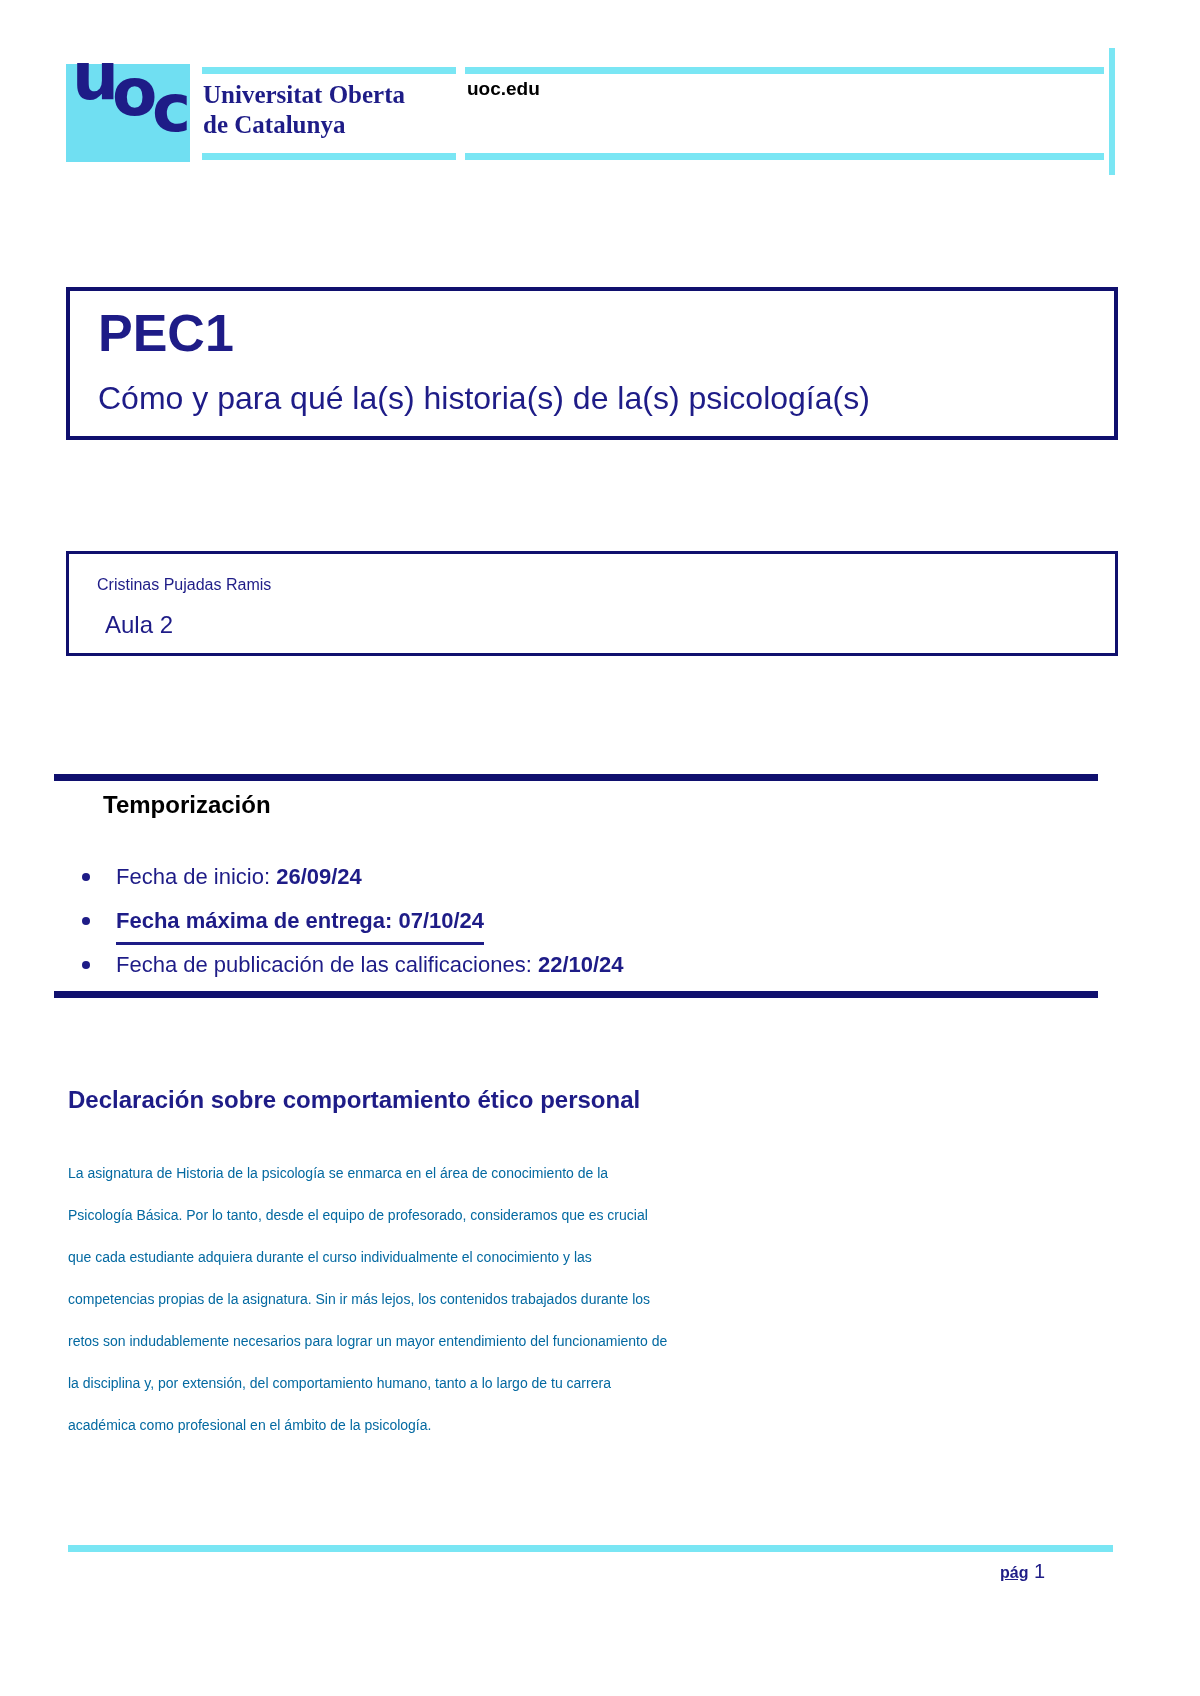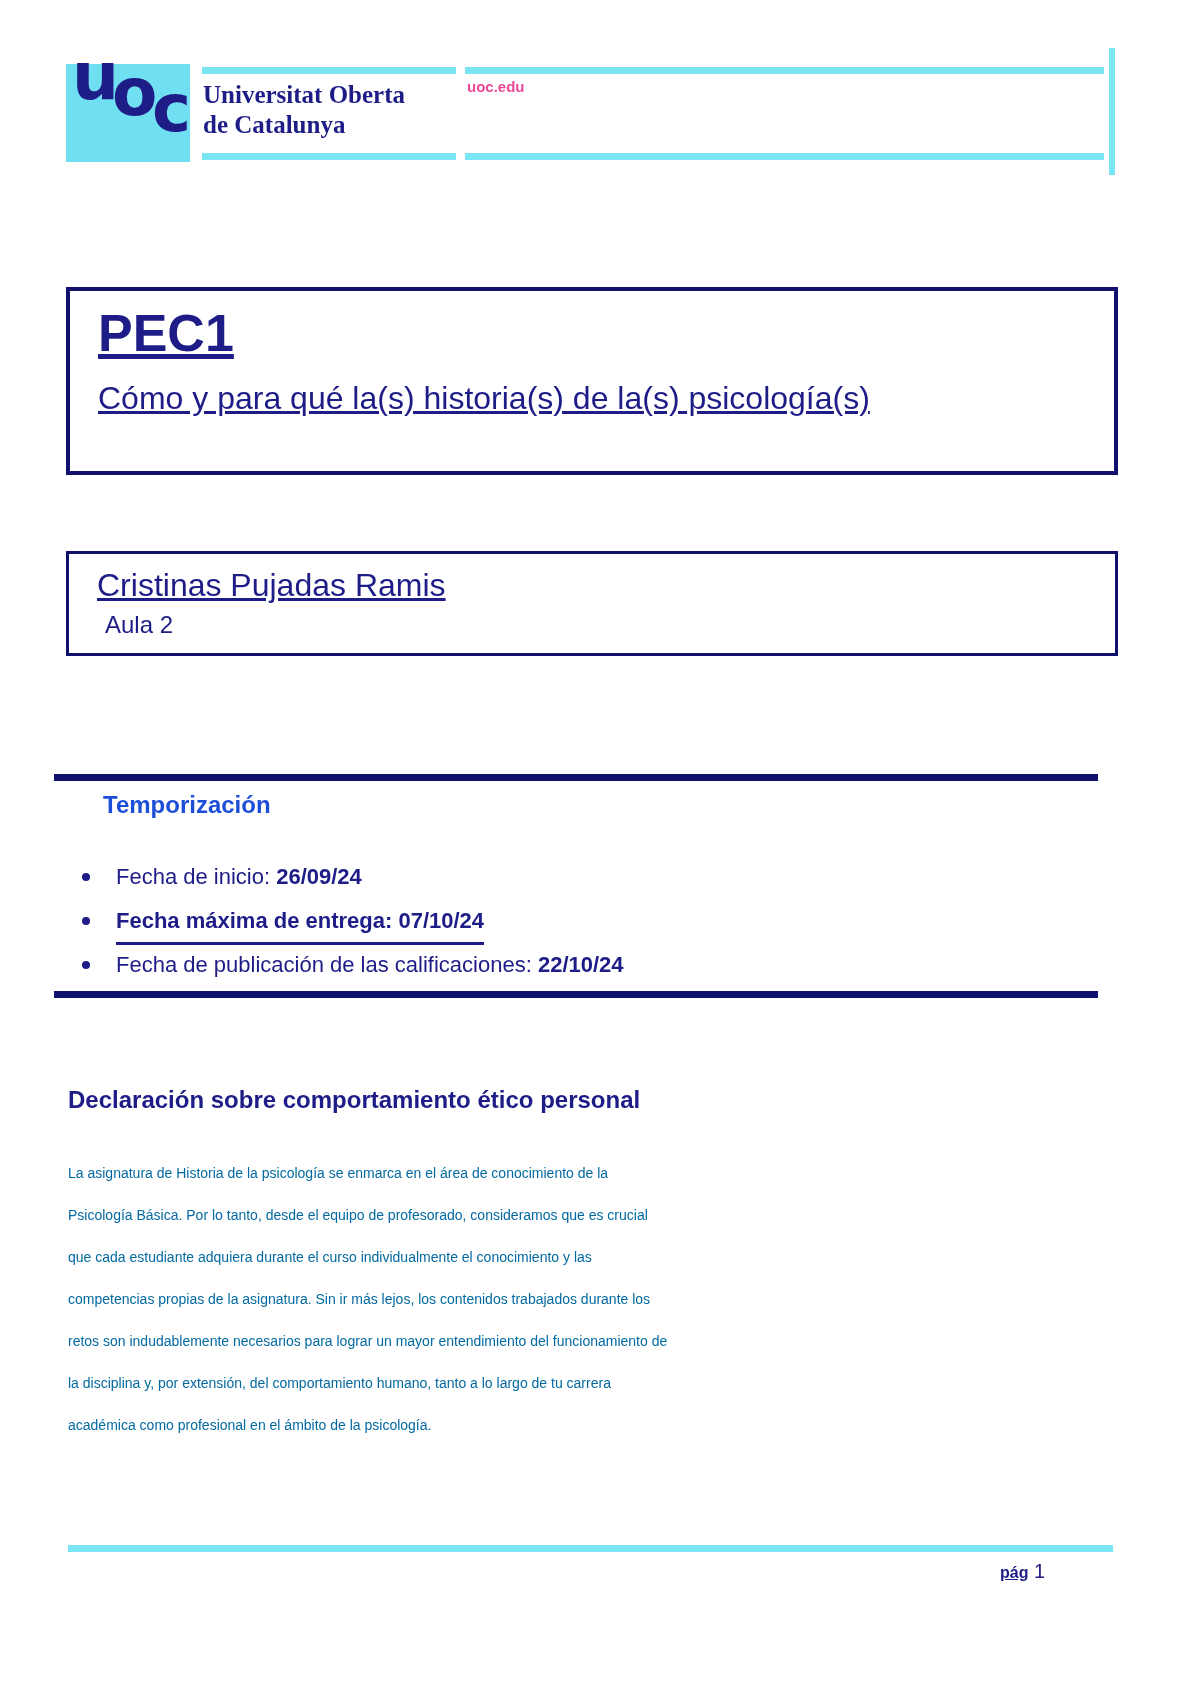--- a/index.html
+++ b/index.html
@@ -33,8 +33,8 @@
   }
   .website{
     position:absolute;left:467px;top:78px;
-    font-weight:bold;font-size:15px;
-    color:#ec4899;
+    font-weight:bold;font-size:19px;
+    color:#000000;
   }
   .cyan-line{position:absolute;height:7px;background:#7ae6f4;}
   .hl-top-a{left:202px;top:67px;width:254px;}

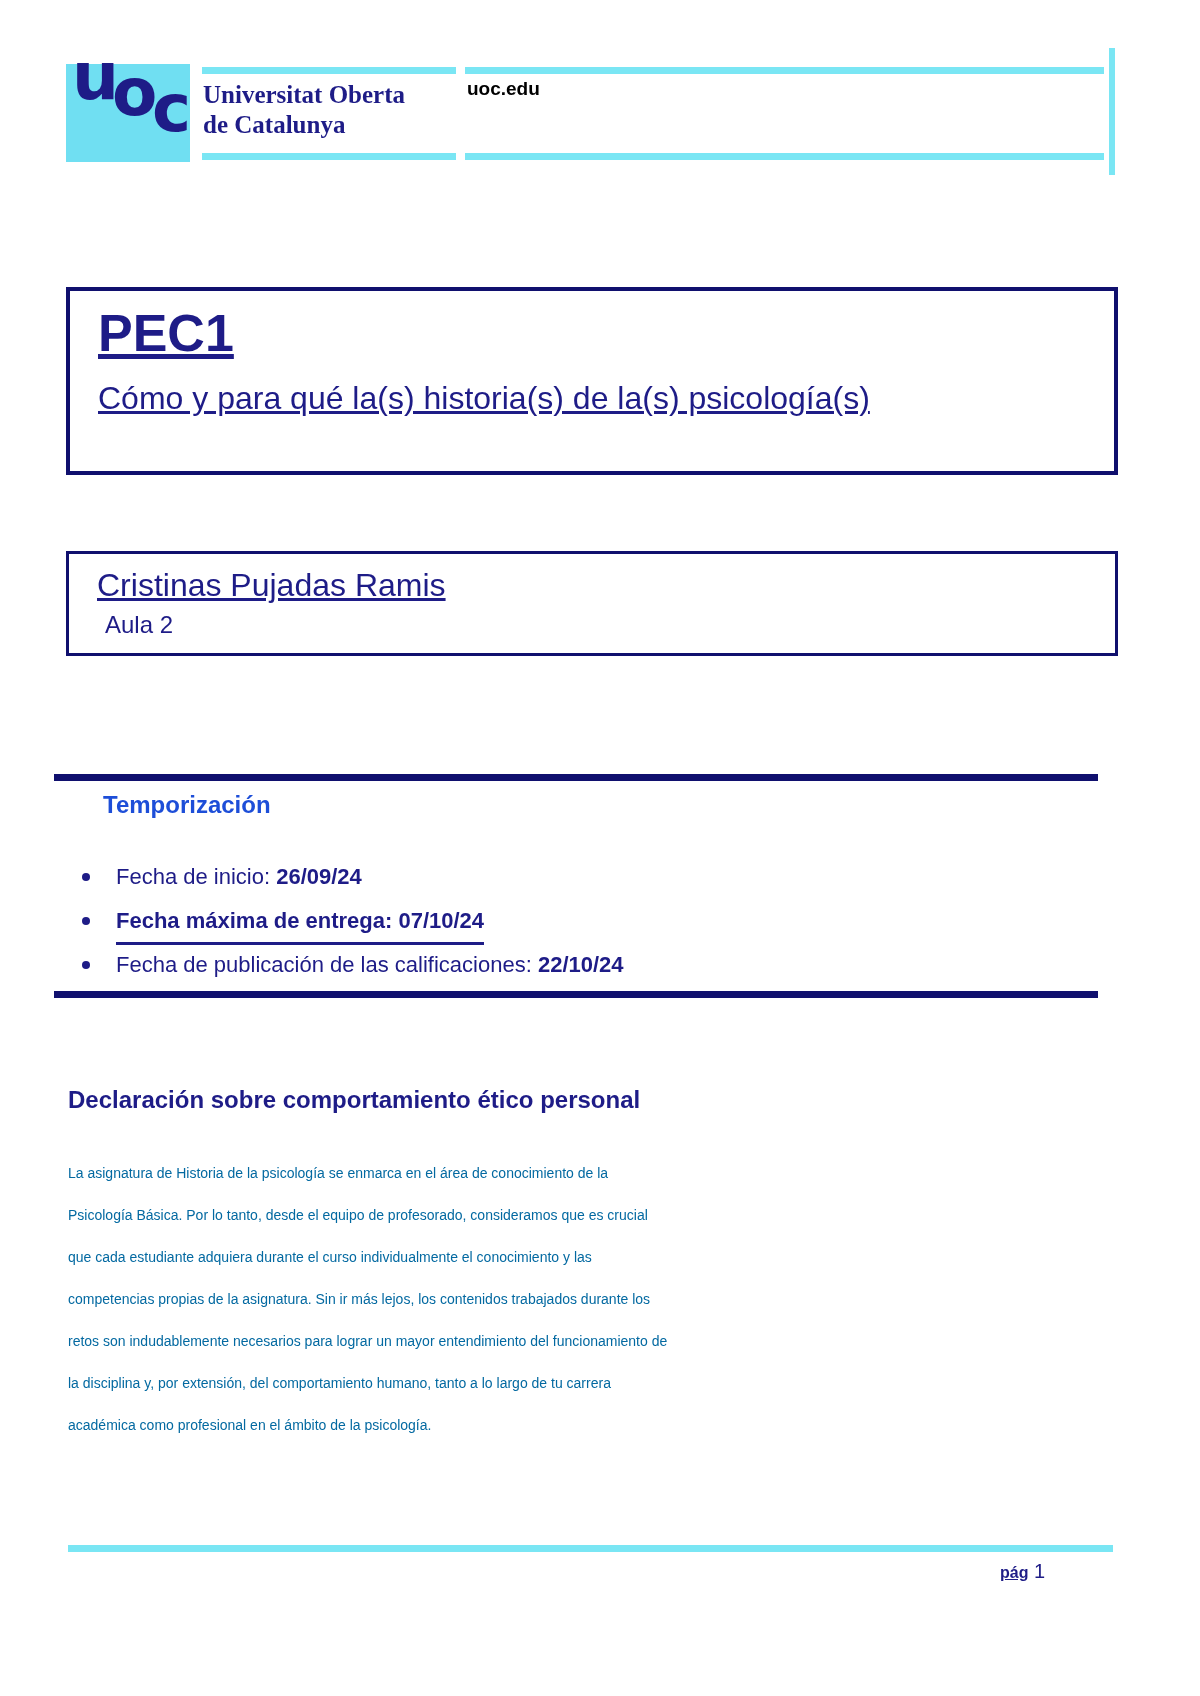--- a/index.html
+++ b/index.html
@@ -44,10 +44,9 @@
   .vl-right{left:1109px;top:48px;width:6px;height:127px;}
   
   .title-box{
-    position:absolute;left:66px;top:287px;width:1052px;height:188px;
+    position:absolute;left:66px;top:287px;width:1052px;height:153px;
     border:4px solid #10106e;box-sizing:border-box;
     padding:12px 0 12px 28px;
-    text-decoration:underline;
   }
   .doc-title{
     font-size:52px;font-weight:bold;line-height:60px;margin:0;

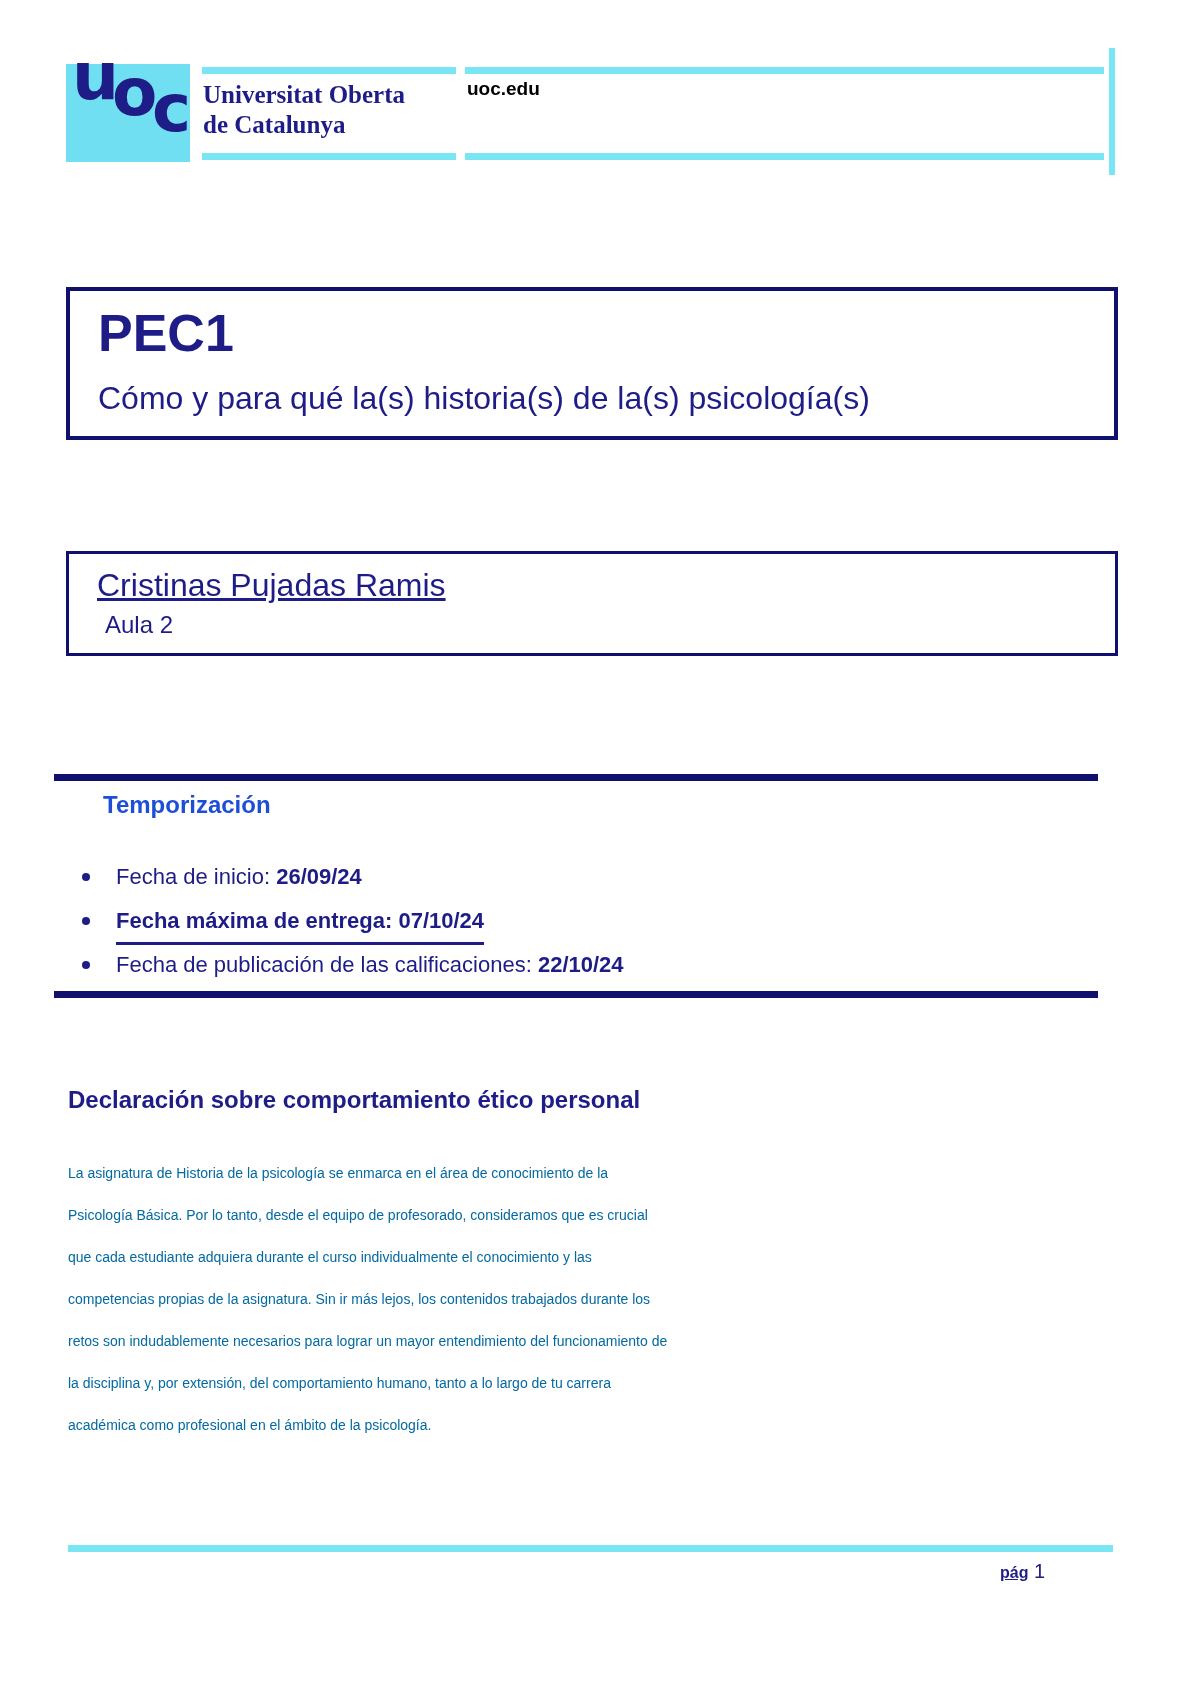--- a/index.html
+++ b/index.html
@@ -62,7 +62,7 @@
     border:3px solid #10106e;box-sizing:border-box;
     padding:16px 0 0 28px;
   }
-  .author-name{font-size:32px;line-height:30px;text-decoration:underline;}
+  .author-name{font-size:16px;line-height:30px;}
   .author-aula{font-size:24px;line-height:30px;margin-top:10px;margin-left:8px;}
   
   .rule-navy{position:absolute;left:54px;width:1044px;height:7px;background:#10106e;}

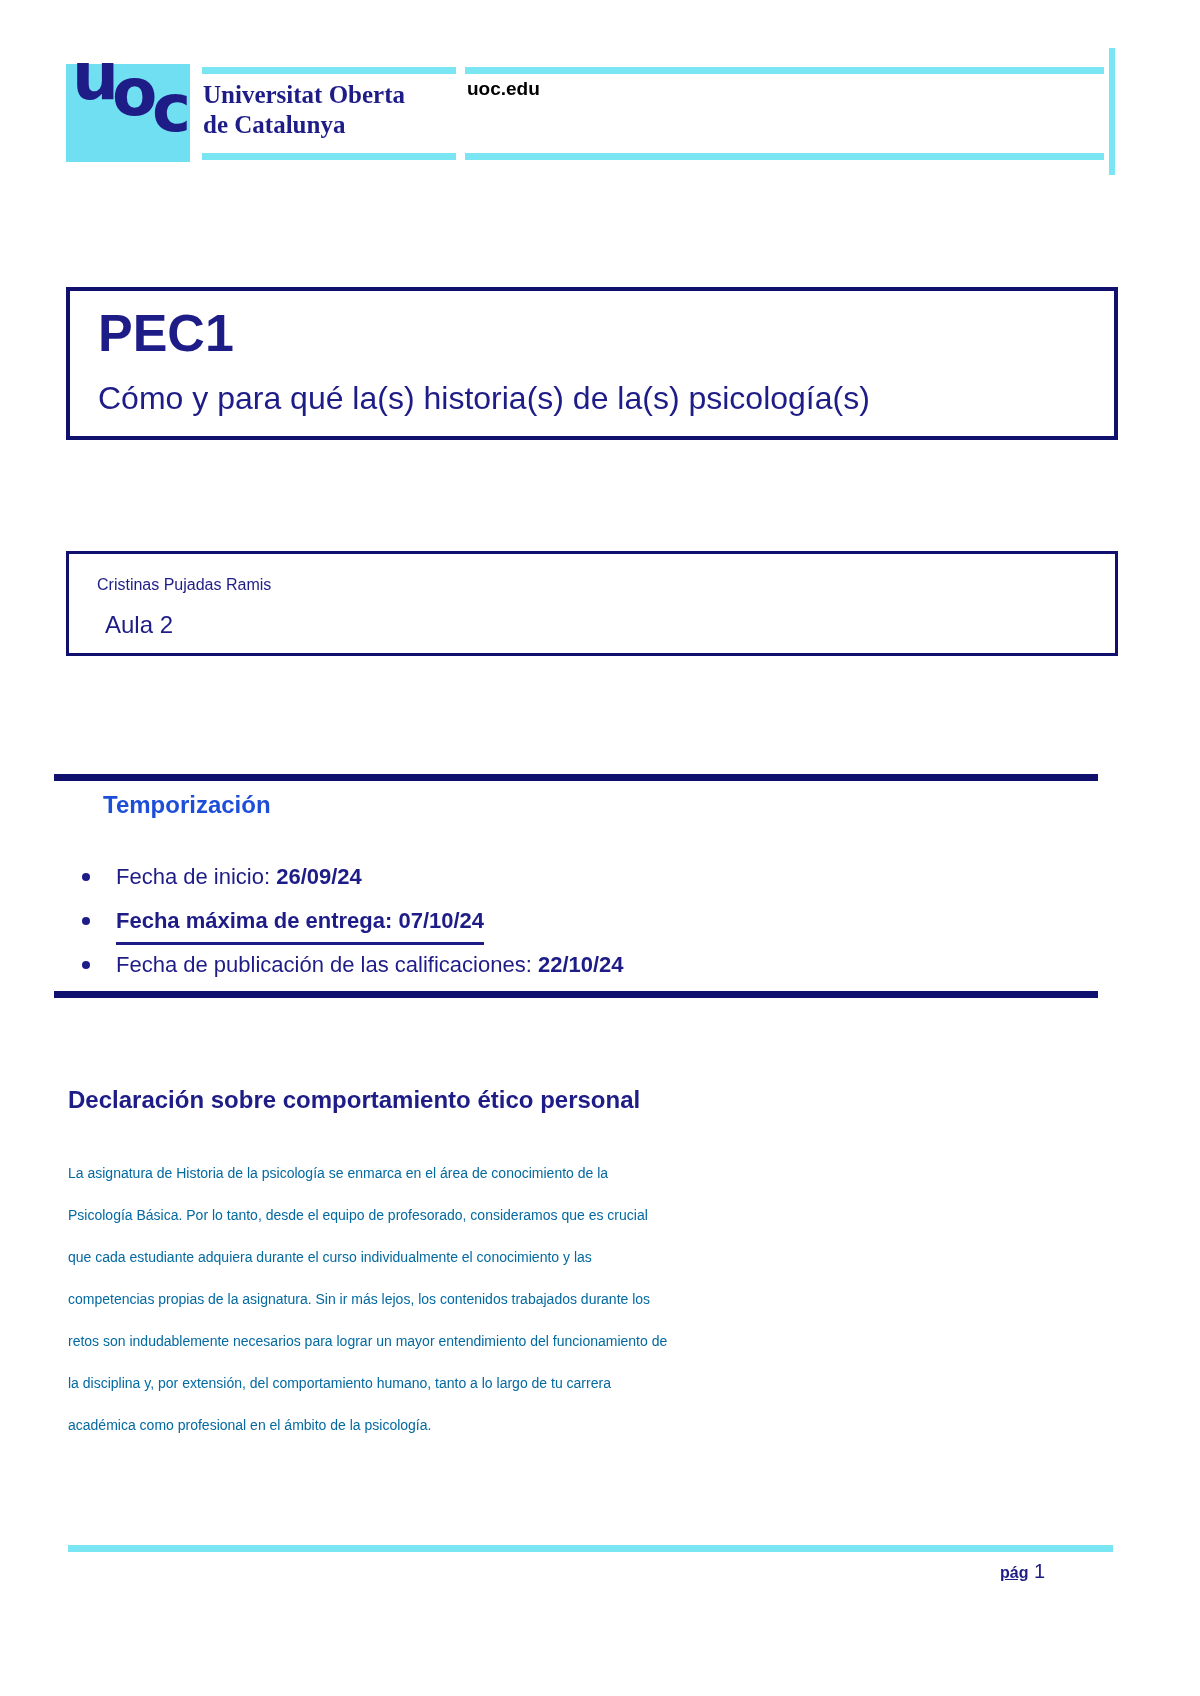--- a/index.html
+++ b/index.html
@@ -70,7 +70,7 @@
   .rule-sched-bottom{top:991px;}
   .sched-heading{
     position:absolute;left:103px;top:791px;
-    font-size:24px;font-weight:bold;color:#1d4ed8;
+    font-size:24px;font-weight:bold;color:#000000;
   }
   .sched-list{
     position:absolute;left:82px;top:863px;width:960px;

